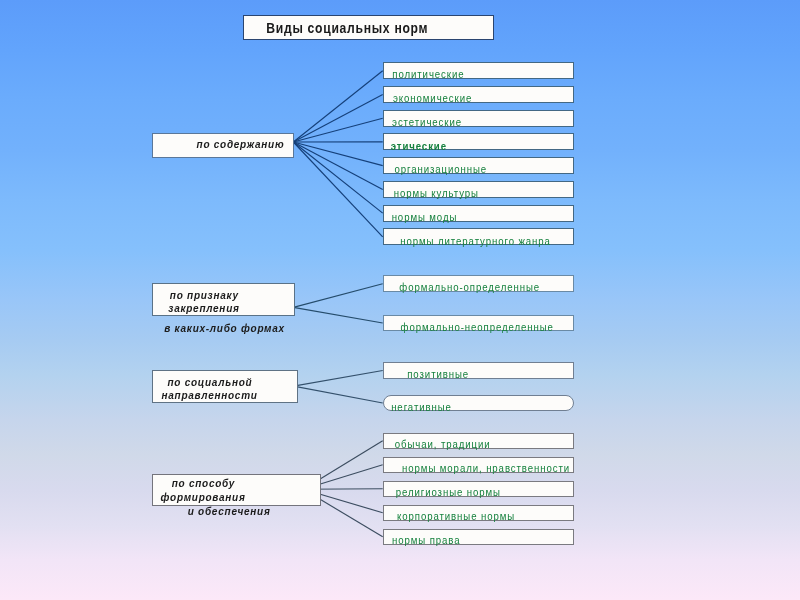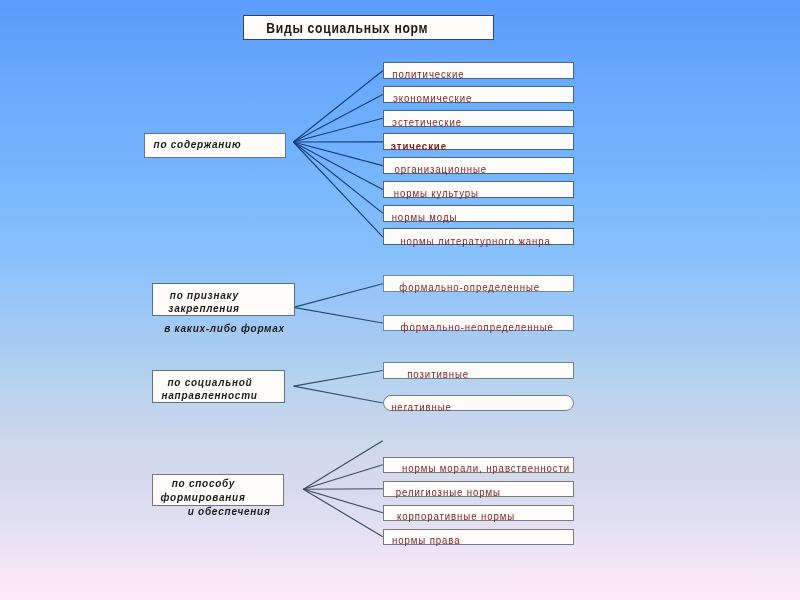--- a/index.html
+++ b/index.html
@@ -40,7 +40,7 @@
     transform:scaleX(0.85);transform-origin:center;text-indent:0.85px;
     position:relative;}
 
-  .leaf-box{border:1px solid #436884;color:#7f1d1d;
+  .leaf-box{border:1px solid #436884;color:#15803d;
     padding-top:6.9px;line-height:11.5px;}
   .leaf-text{font-size:11.6px;letter-spacing:1.1px;white-space:nowrap;
     transform:scaleX(0.83);transform-origin:center;text-indent:1px;}

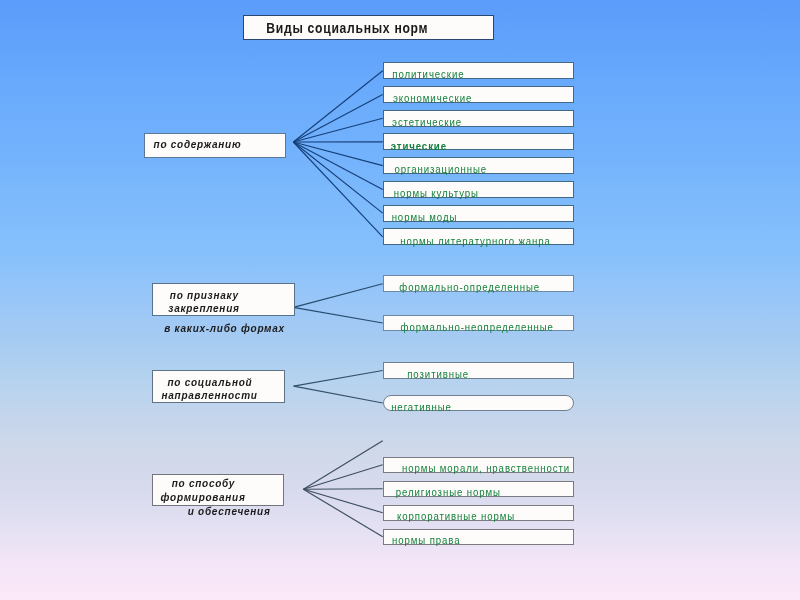--- a/index.html
+++ b/index.html
@@ -76,7 +76,7 @@
 <div class="node title-box" style="left: 242.8px; top: 14.8px; width: 251.4px; height: 25px;">
       <span class="title-text">Виды социальных норм</span>
     </div>
-    <div class="node cat-box" style="left: 144px; top: 133.4px; width: 141.6px; height: 24.6px; border-color: rgb(90, 119, 153);">
+    <div class="node cat-box" style="left: 152px; top: 133.4px; width: 141.6px; height: 24.6px; border-color: rgb(90, 119, 153); padding-left: 35px;">
       <span class="cat-text" style="top: -1.2px;">по содержанию</span>
     </div>
     <div class="node leaf-box" style="left: 382.7px; top: 62.3px; width: 191.5px; height: 16.9px; border-color: rgb(67, 104, 132);">

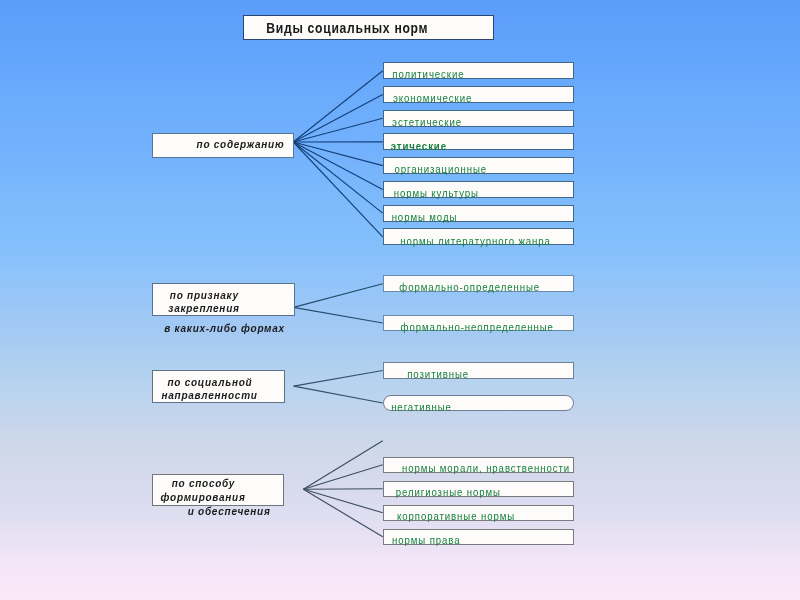--- a/index.html
+++ b/index.html
@@ -114,7 +114,7 @@
     <div class="node leaf-box" style="left: 382.7px; top: 275.3px; width: 191.5px; height: 16.9px; border-color: rgb(106, 138, 165);">
       <span class="leaf-text">формально-определенные</span>
     </div>
-    <div class="node cat-box" style="left: 152px; top: 370.4px; width: 133px; height: 32.2px; border-color: rgb(95, 114, 132);">
+    <div class="node cat-box" style="left: 152px; top: 370.4px; width: 146px; height: 32.2px; border-color: rgb(95, 114, 132);">
       <span class="cat-text" style="top: 2.2px;">по социальной
 направленности</span>
     </div>

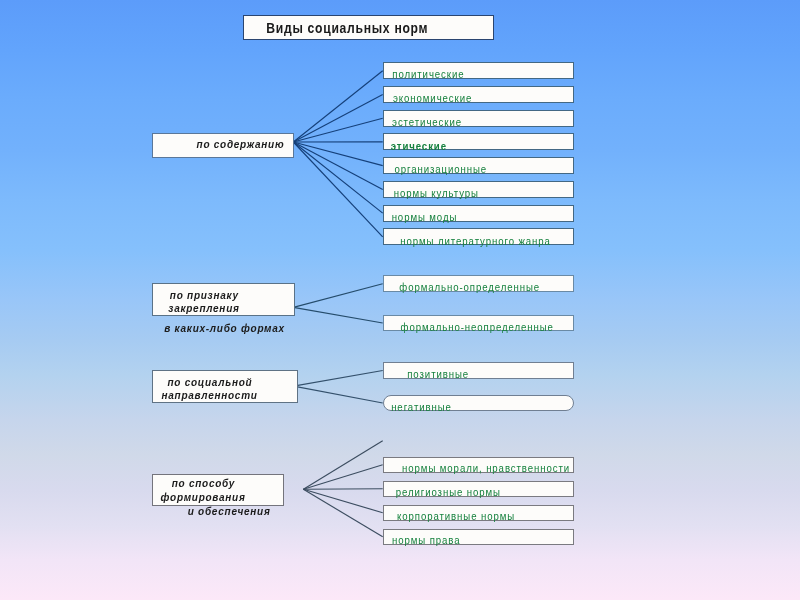--- a/index.html
+++ b/index.html
@@ -129,6 +129,9 @@
 формирования</span>
     </div>
     <div class="cat-overflow" style="left: 153.2px; top: 504.6px; width: 151.6px;">и обеспечения</div>
+    <div class="node leaf-box" style="left: 382.7px; top: 432.5px; width: 191.5px; height: 16.5px; border-color: rgb(122, 122, 128);">
+      <span class="leaf-text">обычаи, традиции</span>
+    </div>
     <div class="node leaf-box" style="left: 382.7px; top: 456.5px; width: 191.5px; height: 16.5px; border-color: rgb(122, 122, 128);">
       <span class="leaf-text">нормы морали, нравственности</span>
     </div>

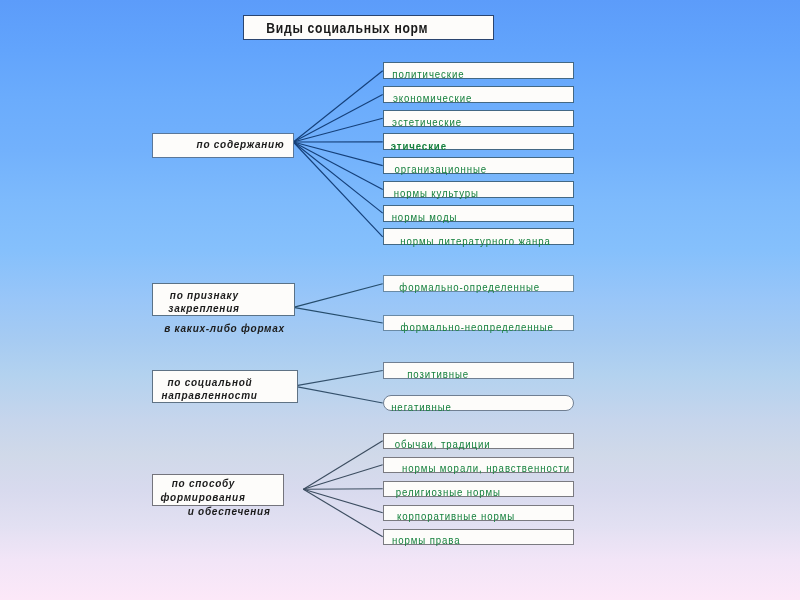--- a/index.html
+++ b/index.html
@@ -124,7 +124,7 @@
     <div class="node leaf-box" style="left: 382.7px; top: 394.7px; width: 191.5px; height: 16.7px; border-color: rgb(112, 127, 146); border-radius: 8px;">
       <span class="leaf-text">негативные</span>
     </div>
-    <div class="node cat-box" style="left: 152px; top: 473.6px; width: 132px; height: 32.2px; border-color: rgb(116, 116, 124);">
+    <div class="node cat-box" style="left: 152px; top: 473.6px; width: 169px; height: 32.2px; border-color: rgb(116, 116, 124);">
       <span class="cat-text" style="top: 0.9px;">по способу
 формирования</span>
     </div>

